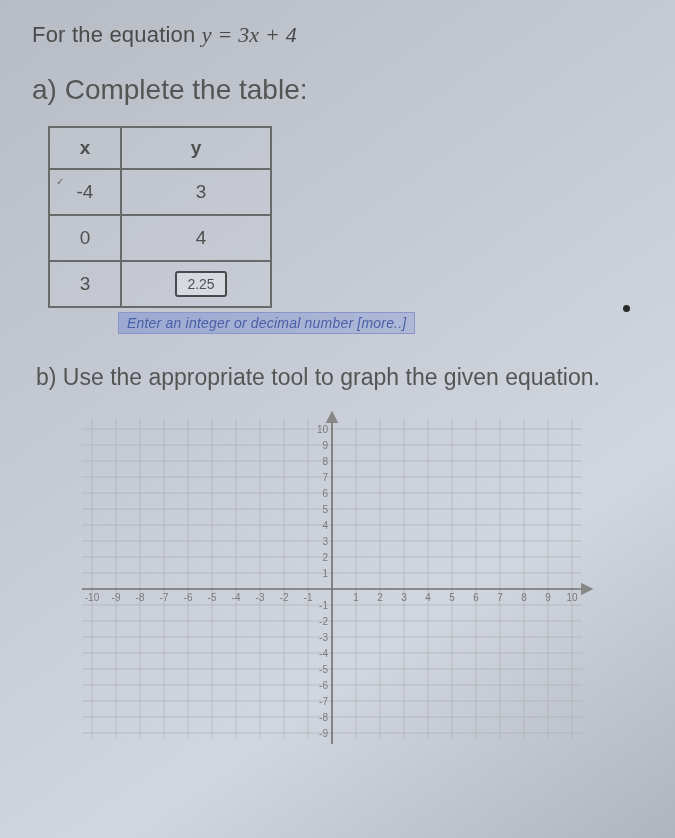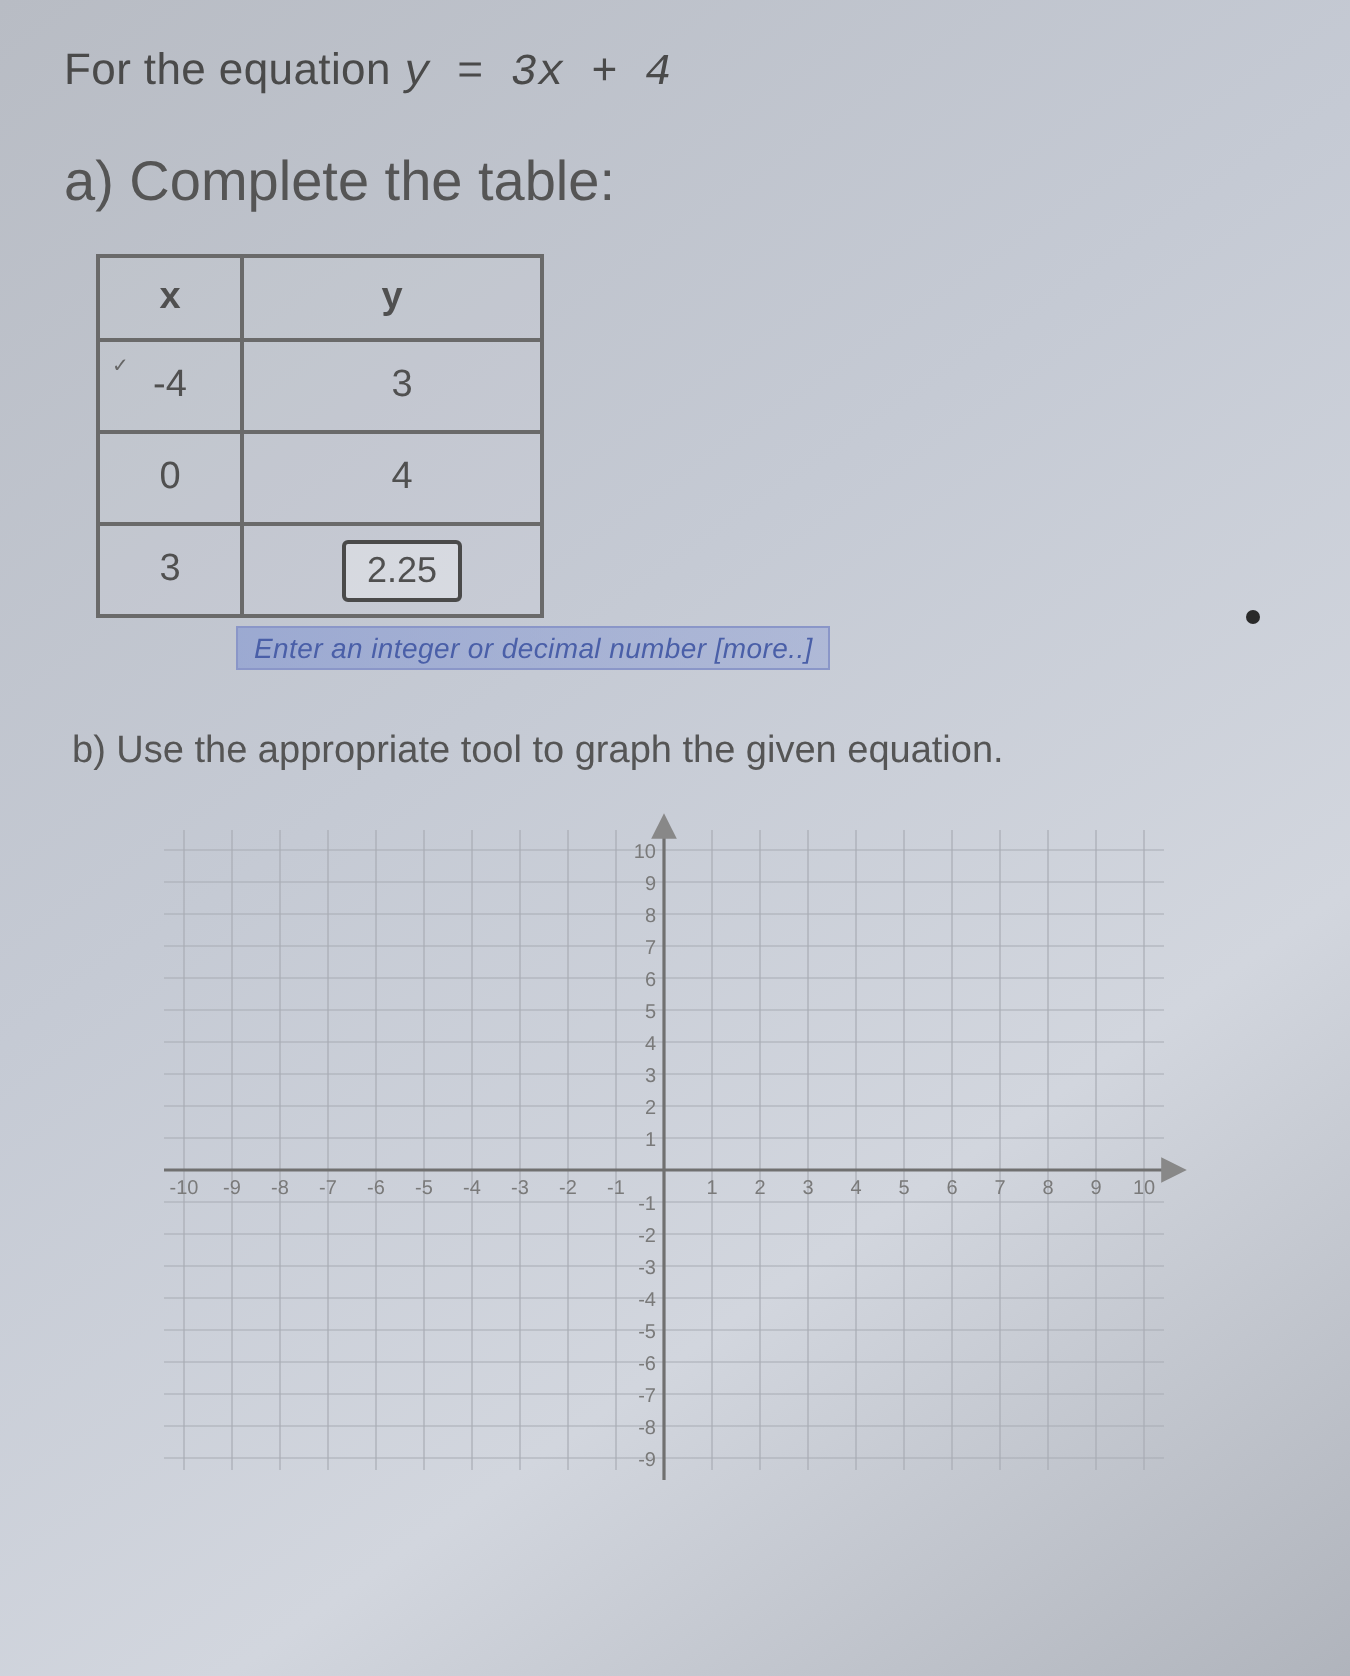--- a/index.html
+++ b/index.html
@@ -24,7 +24,7 @@
       letter-spacing: 0.2px;
     }
     .intro .eq {
-      font-family: Liberation Mono, monospace;
+      font-family: Liberation Serif, serif;
       font-style: italic;
     }
     .part-label {

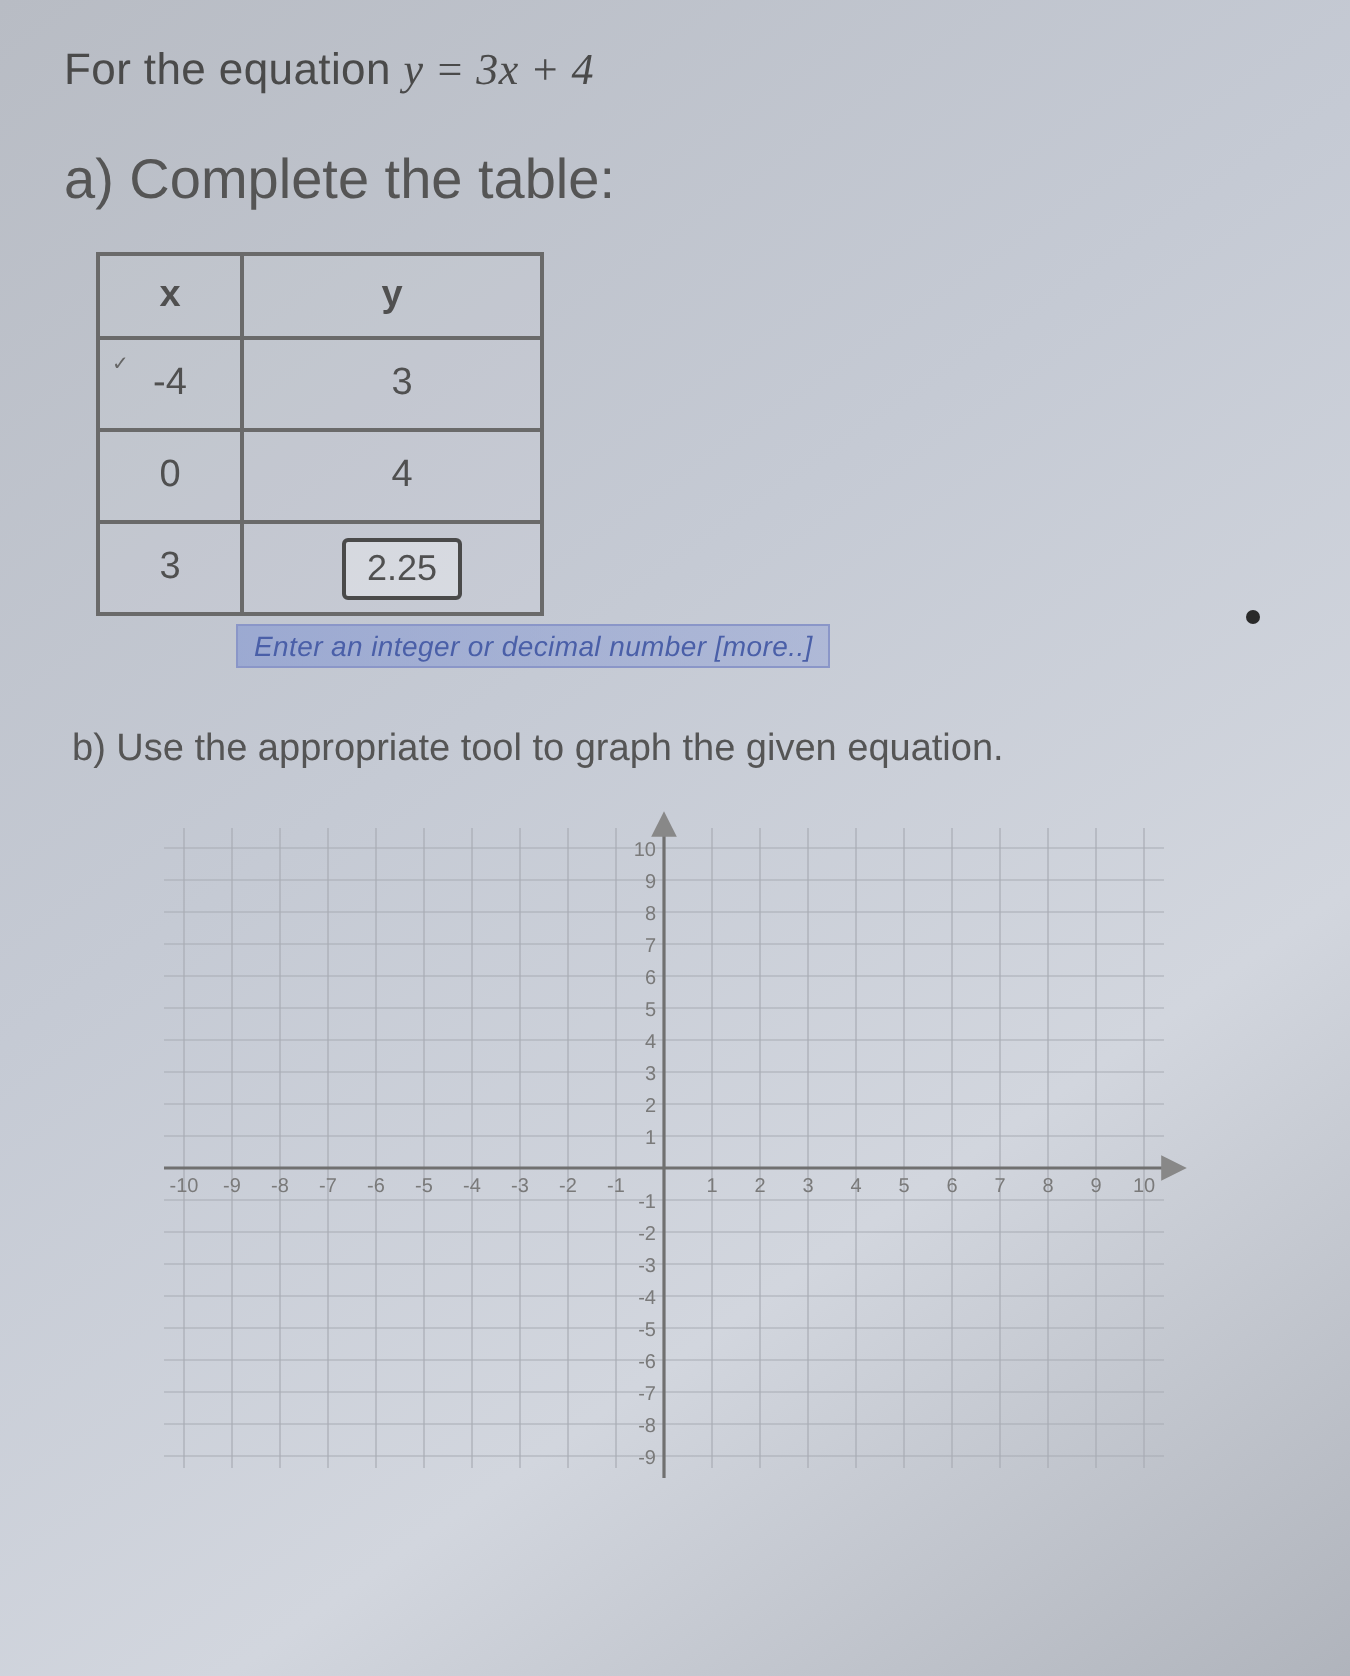--- a/index.html
+++ b/index.html
@@ -70,7 +70,7 @@
       border-radius: 3px;
       padding: 3px 10px;
       background: rgba(255,255,255,0.3);
-      font-size: 18px;
+      font-size: 14px;
       min-width: 50px;
     }
     .tooltip {

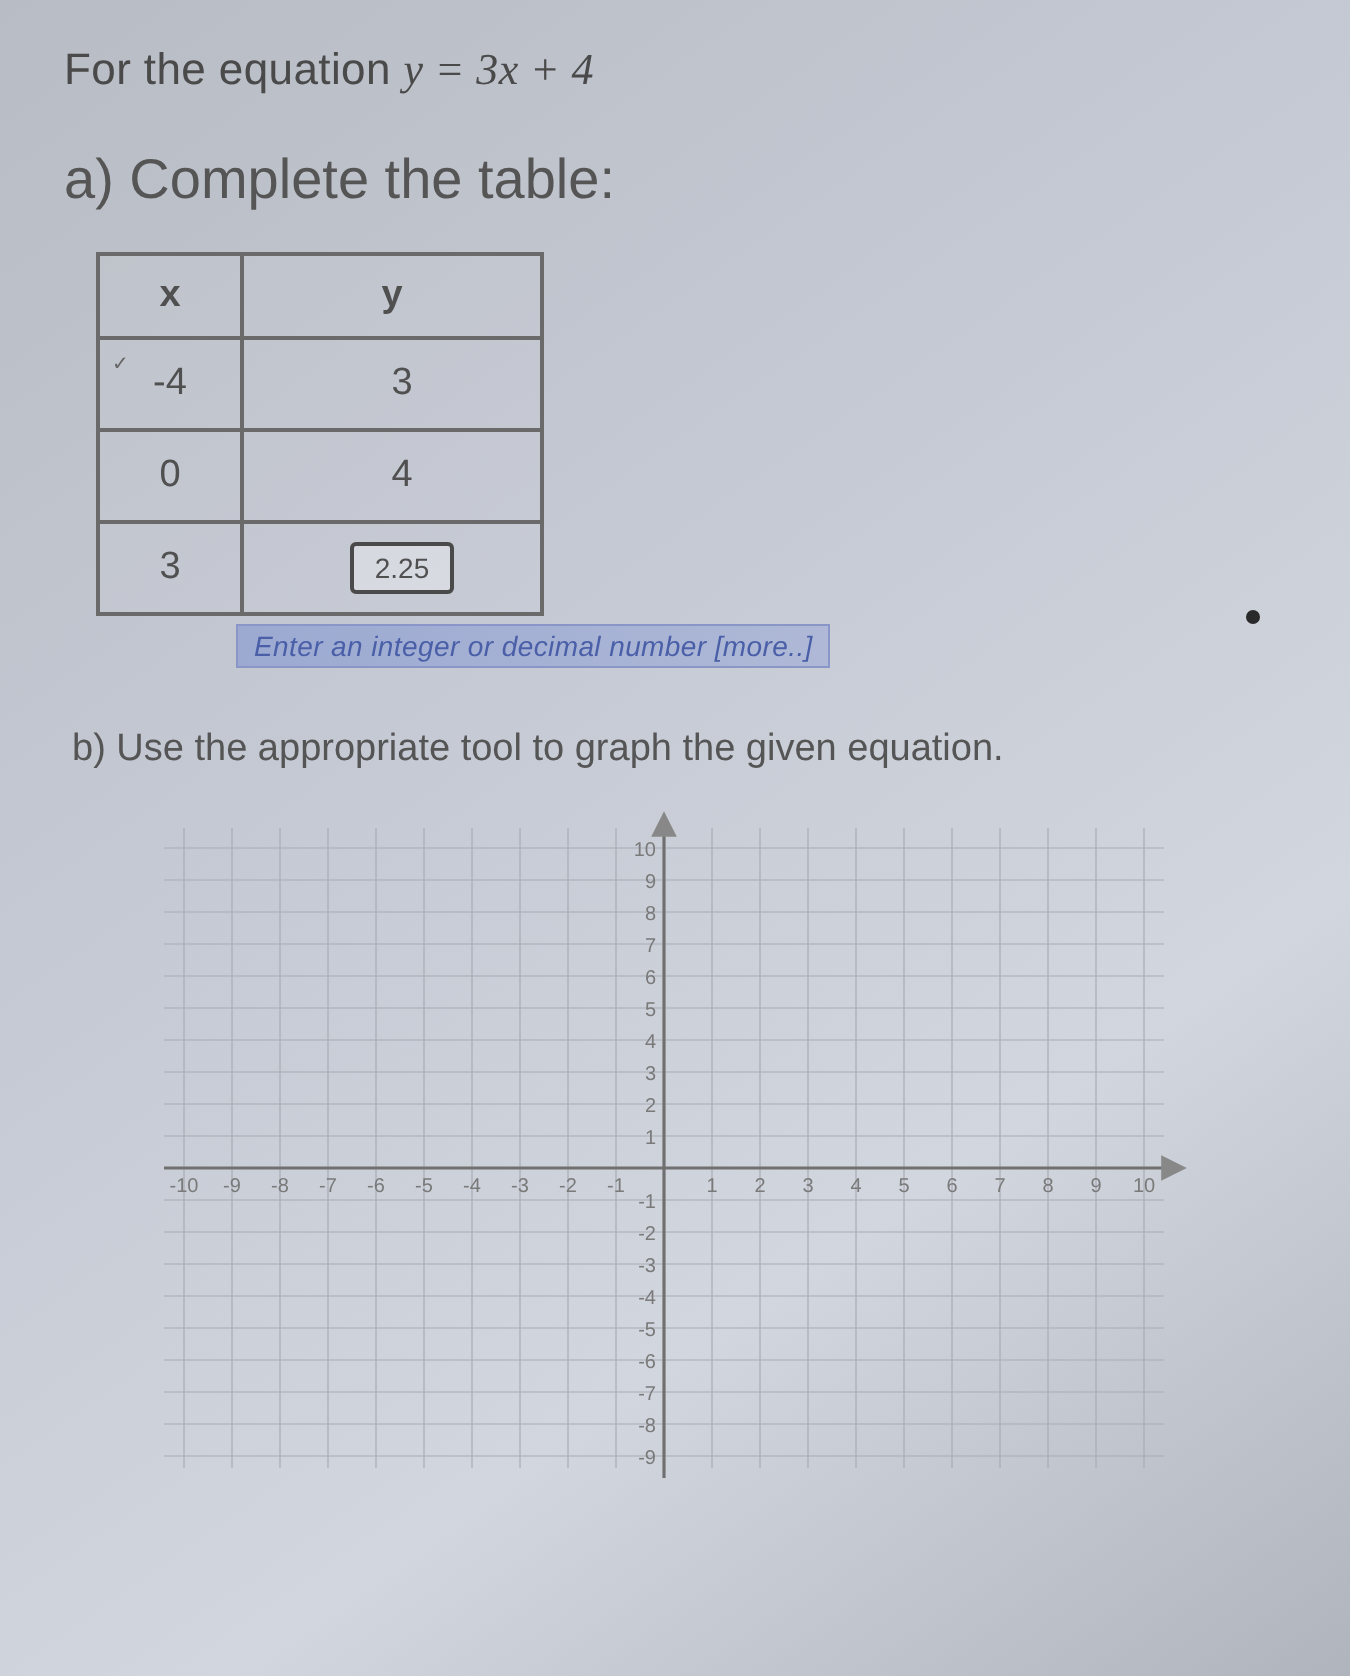--- a/index.html
+++ b/index.html
@@ -87,7 +87,7 @@
     }
     .part-b {
       margin-top: 56px;
-      font-size: 19px;
+      font-size: 23px;
       color: #555;
       margin-bottom: 18px;
       margin-left: 4px;

